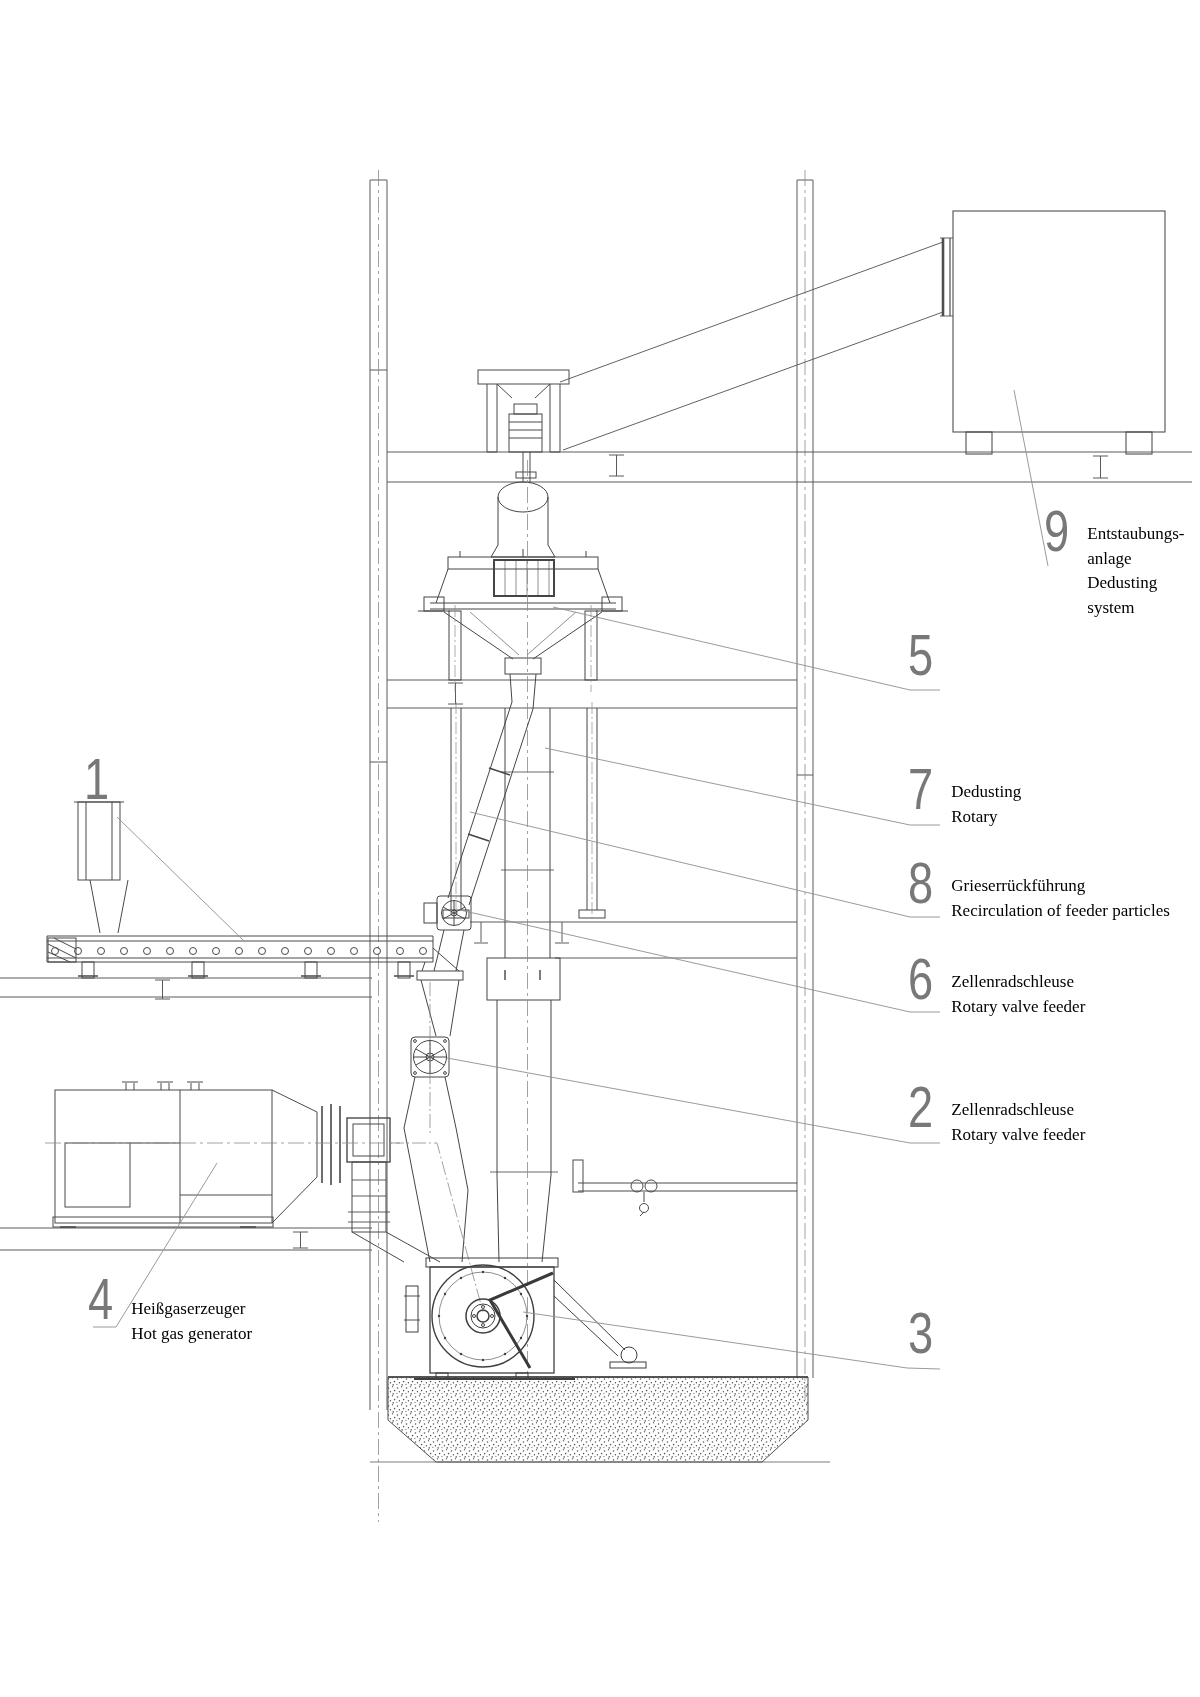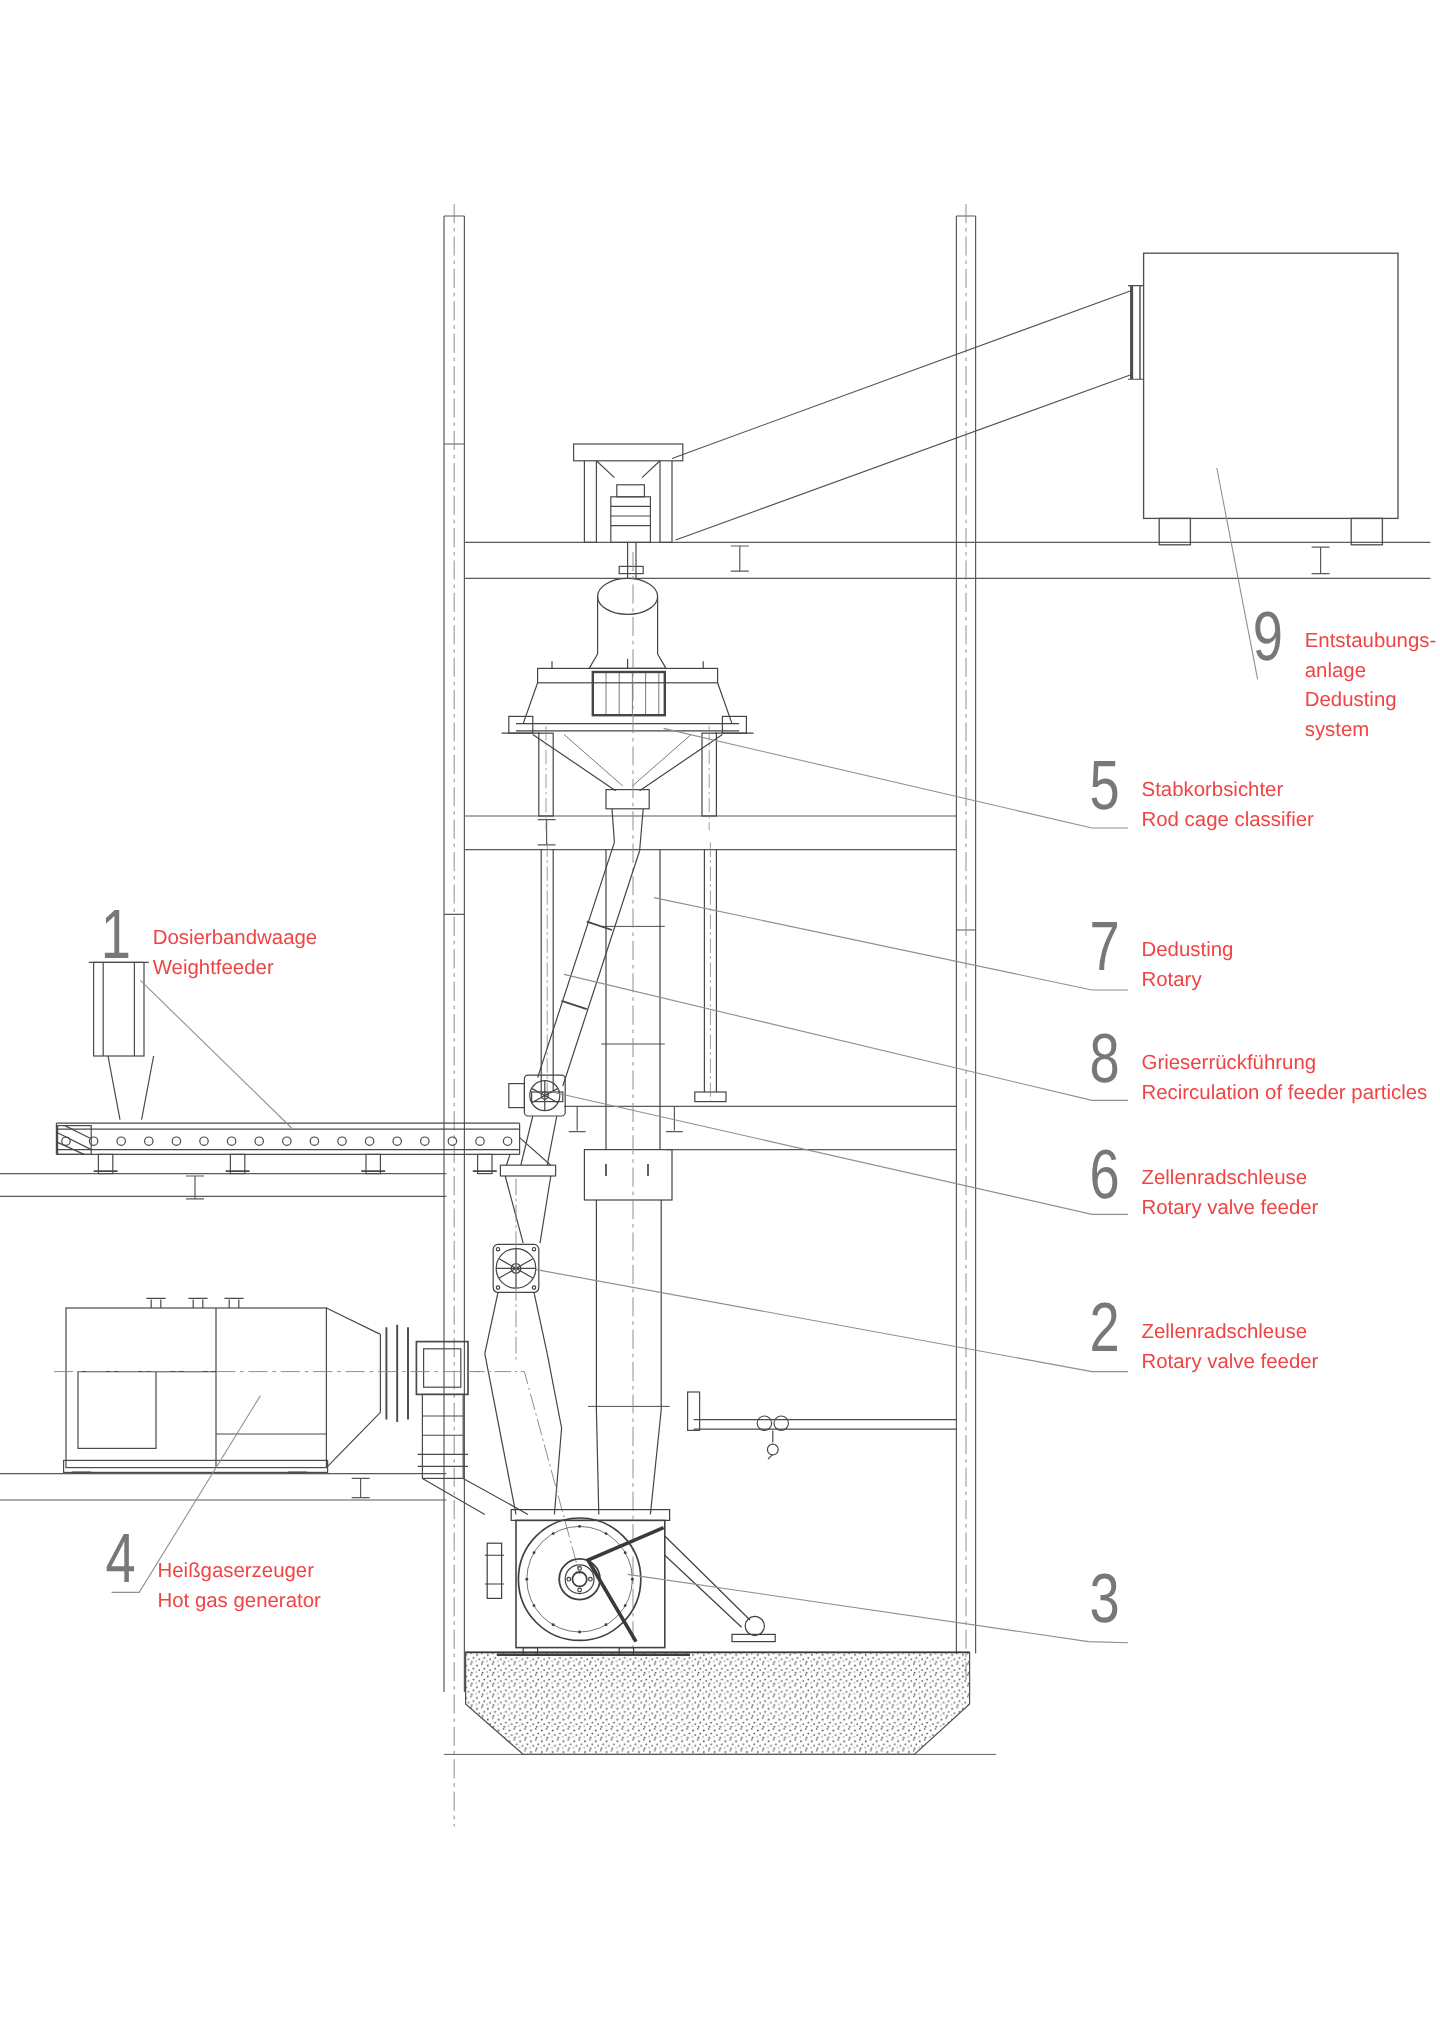--- a/index.html
+++ b/index.html
@@ -9,7 +9,7 @@
   .callout{position:absolute;display:flex;gap:13px;align-items:flex-start;}
   .co-num{font-size:58px;line-height:58px;font-weight:300;color:#787878;
     transform:scaleX(0.78);transform-origin:left top;letter-spacing:-2px;display:inline-block;}
-  .co-text{padding-top:20px;font-size:17px;line-height:24.5px;color:#ef4444;white-space:nowrap;}
+  .co-text{padding-top:20px;font-size:17px;line-height:24.5px;color:#000000;white-space:nowrap;font-family:Liberation Serif, serif;}
 </style>
 </head>
 <body>

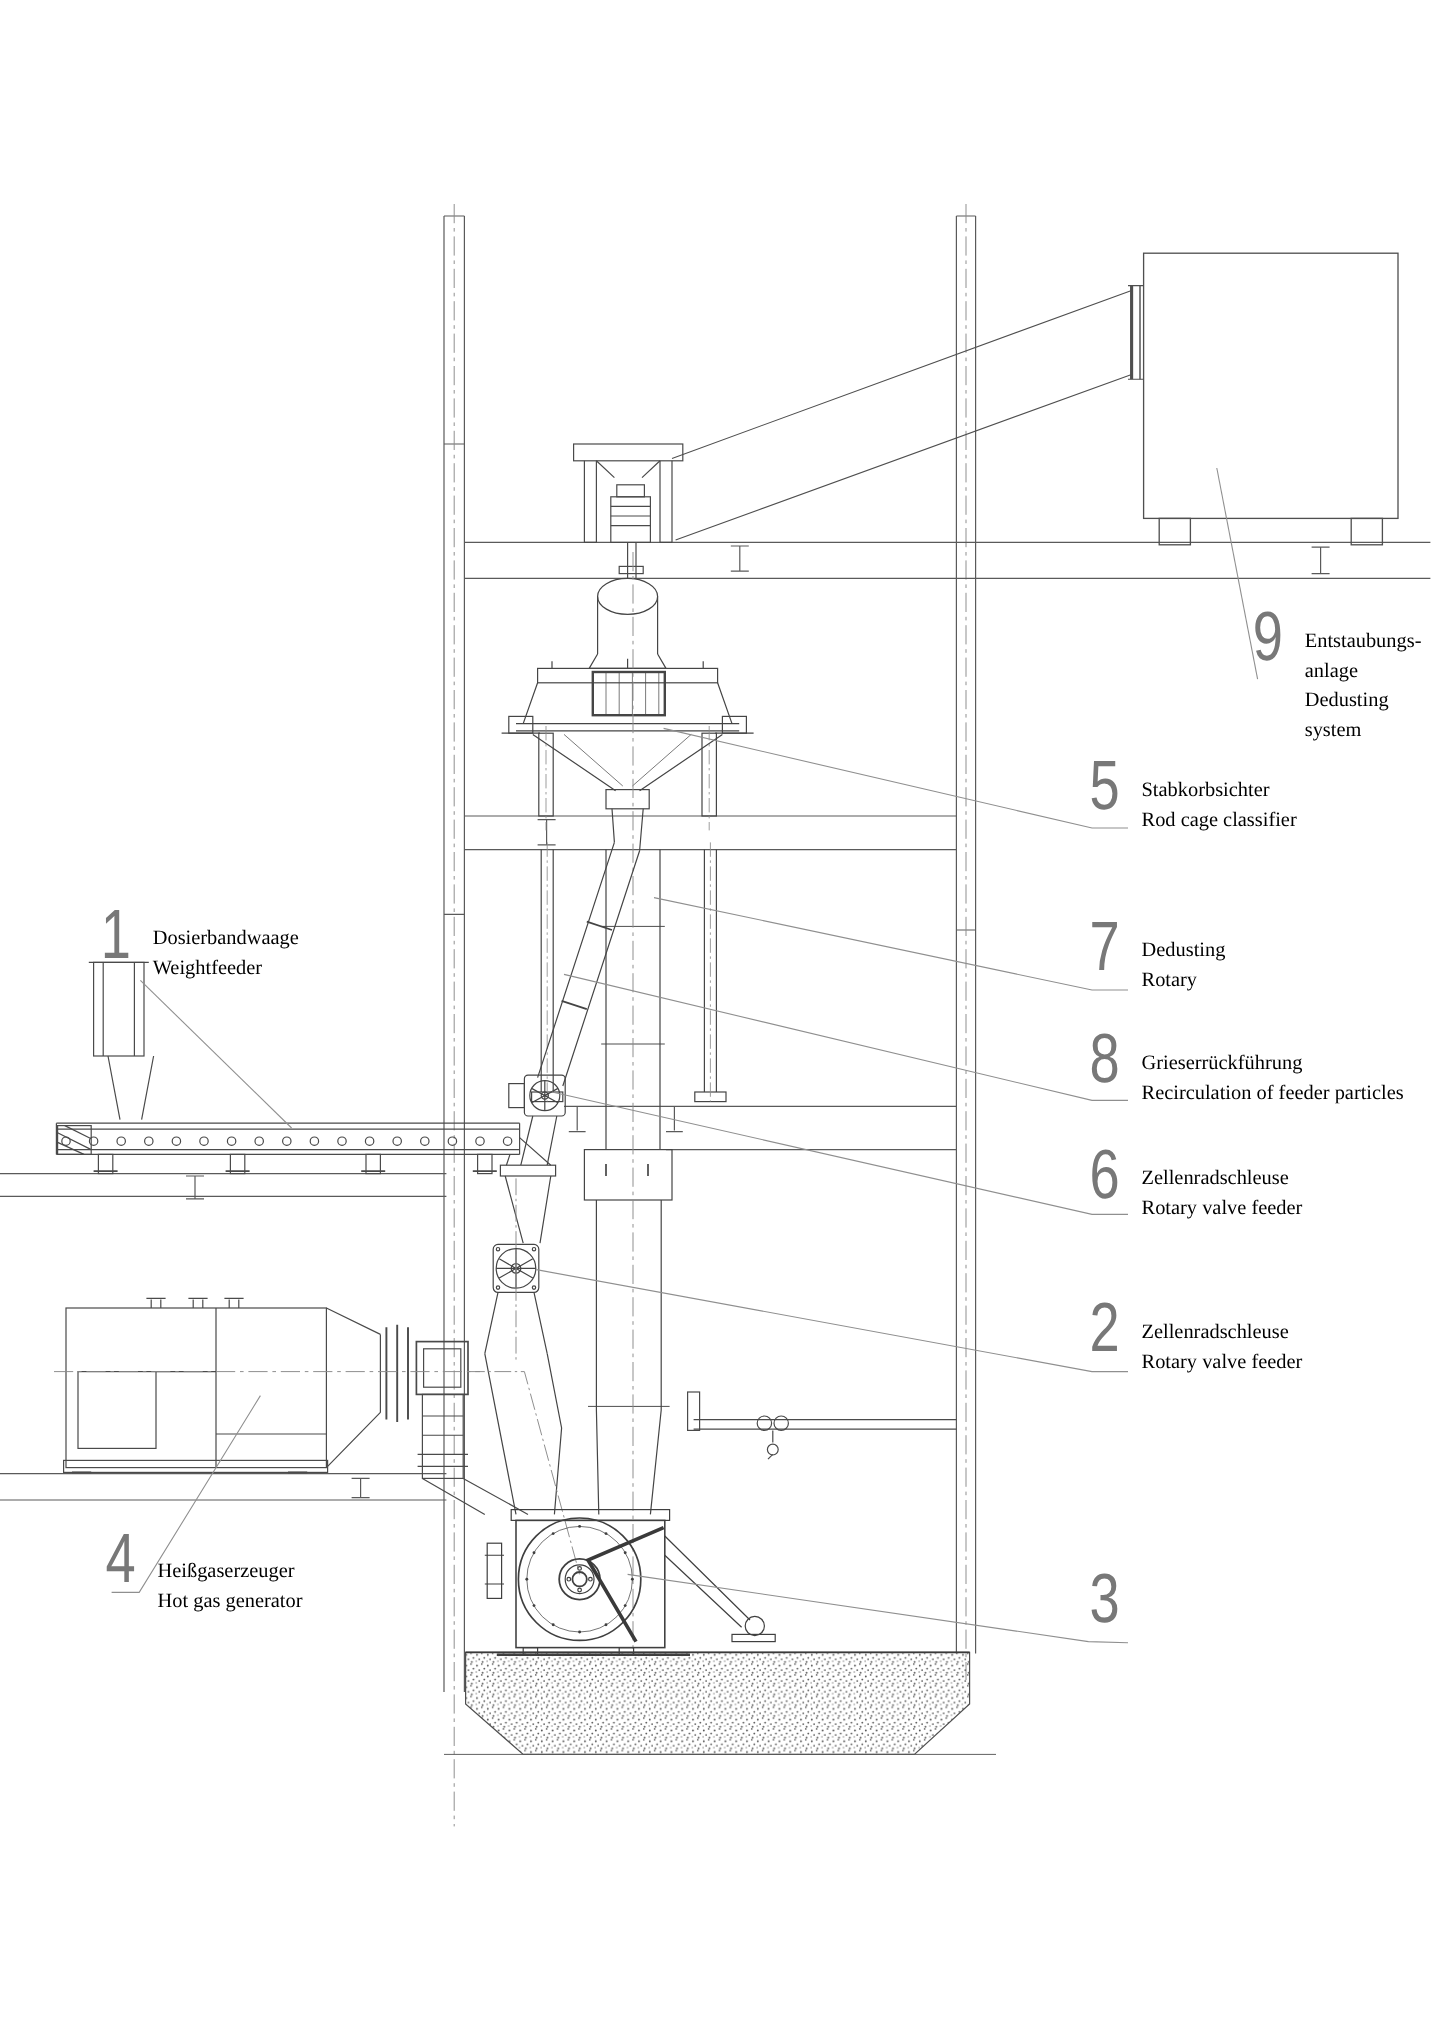--- a/index.html
+++ b/index.html
@@ -296,10 +296,6 @@
 
   <div class="callout" style="left:908px;top:626px;">
     <span class="co-num">5</span>
-    <div class="co-text">
-      <div>Stabkorbsichter</div>
-      <div>Rod cage classifier</div>
-    </div>
   </div>
 
   <div class="callout" style="left:908px;top:760px;">

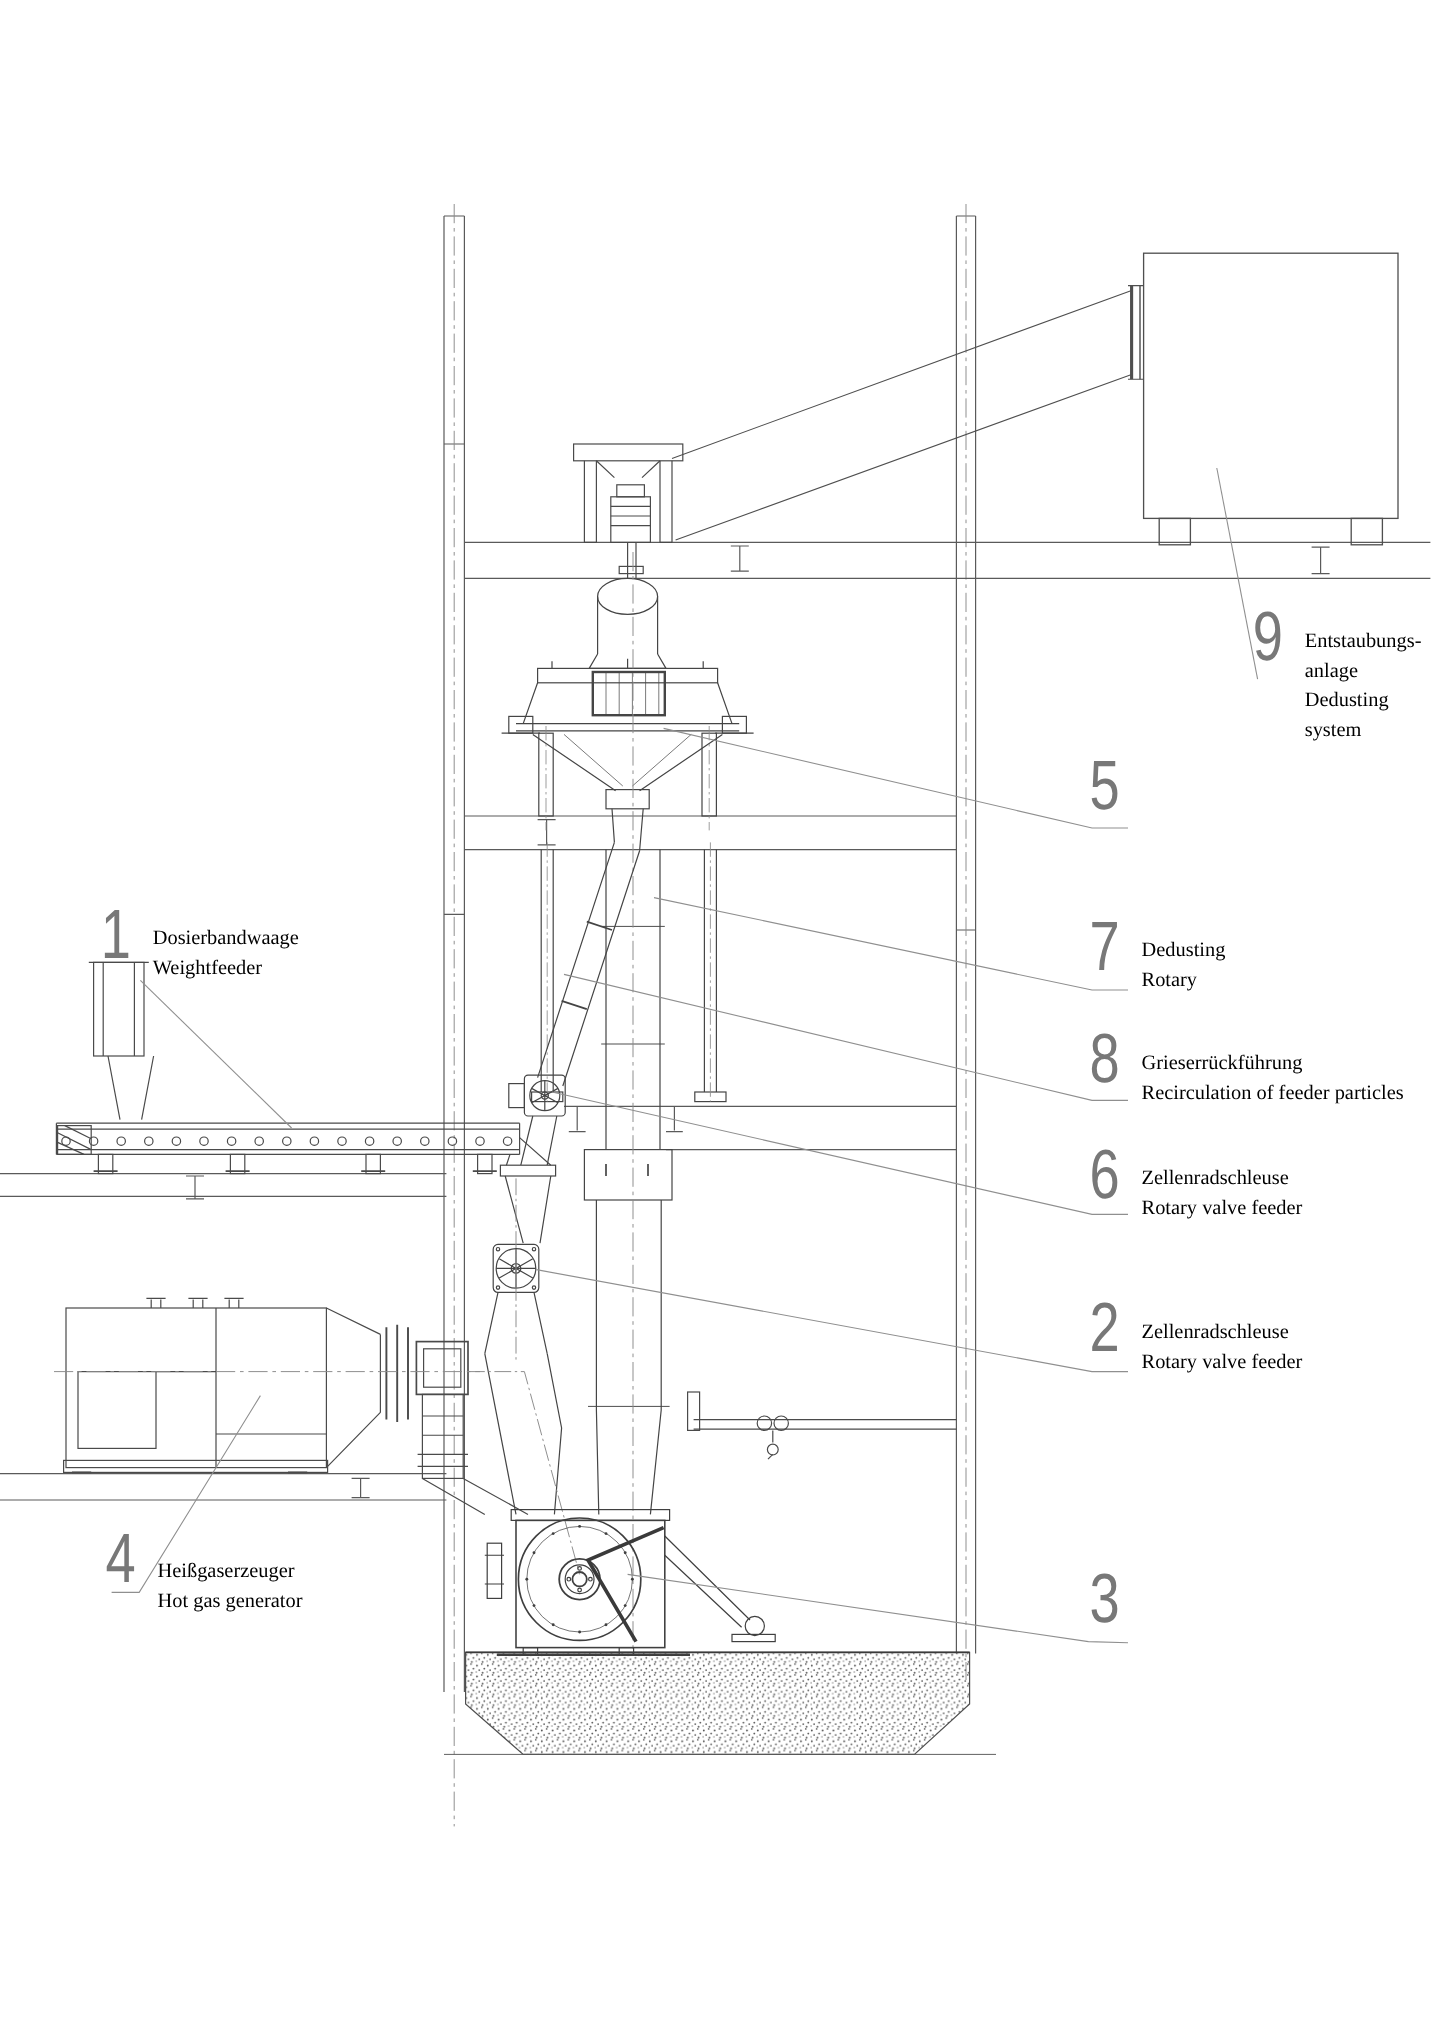--- a/index.html
+++ b/index.html
@@ -270,10 +270,6 @@
 
   <div class="callout" style="left:84px;top:750px;">
     <span class="co-num">1</span>
-    <div class="co-text">
-      <div>Dosierbandwaage</div>
-      <div>Weightfeeder</div>
-    </div>
   </div>
 
   <div class="callout" style="left:88px;top:1270px;">

